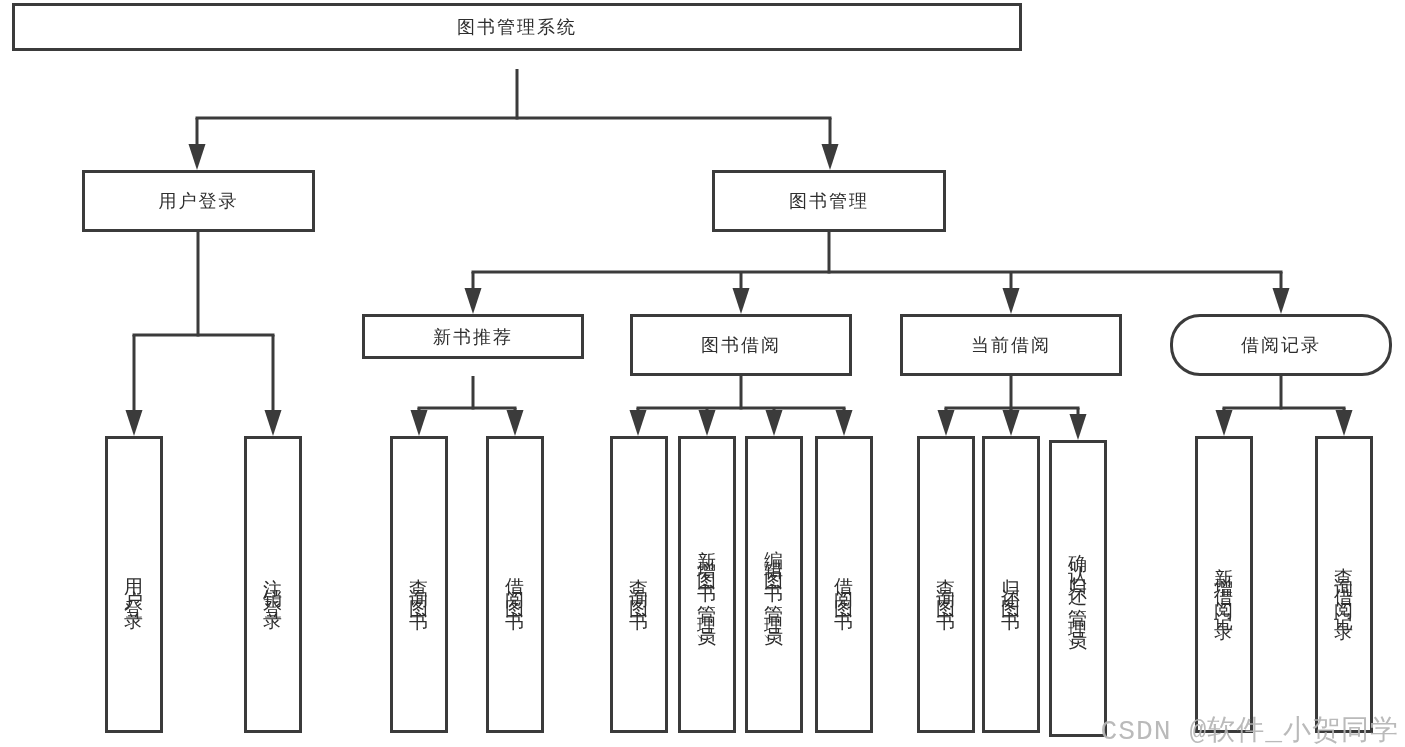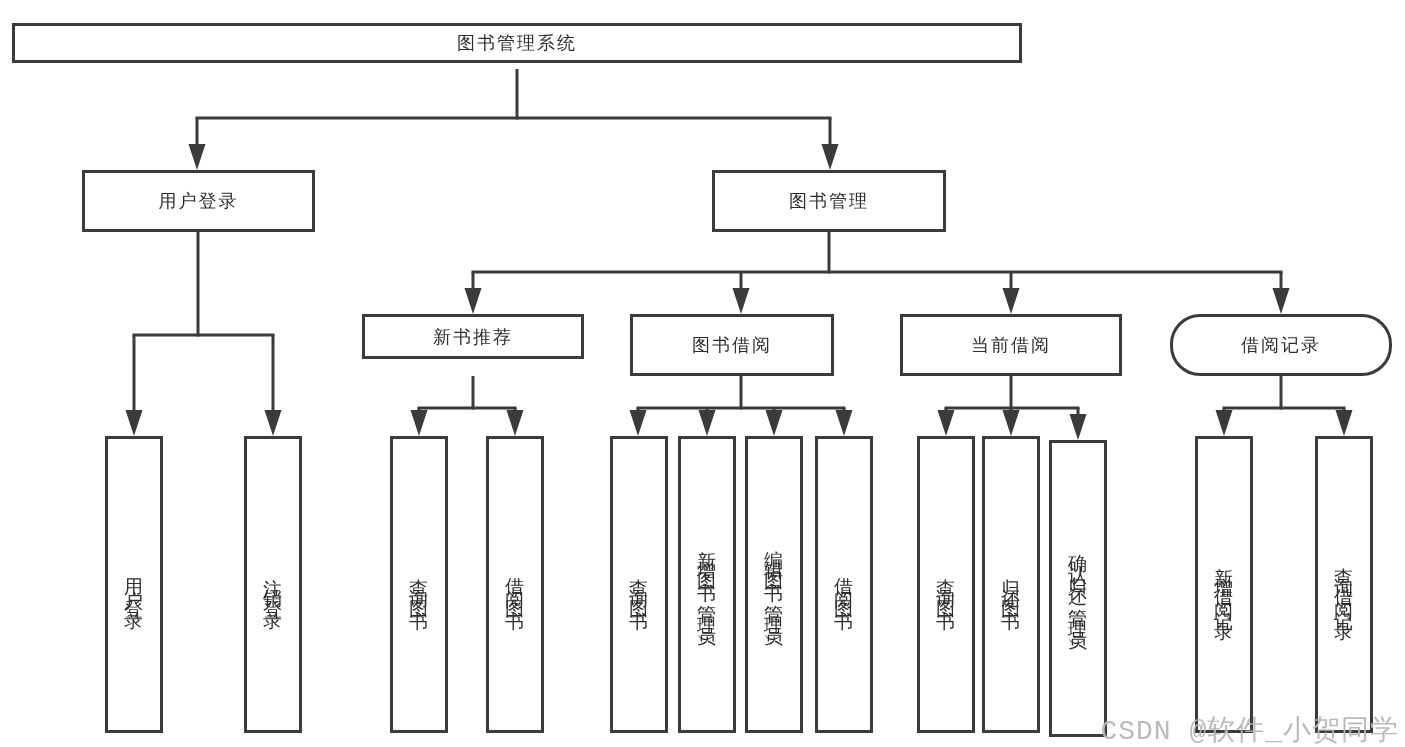--- a/index.html
+++ b/index.html
@@ -116,7 +116,7 @@
     </g>
   </svg>
 
-  <div class="box h" style="left:12px;top:23px;width:1010px;height:40px;">
+  <div class="box h" style="left:12px;top:3px;width:1010px;height:48px;">
     <span>图书管理系统</span>
   </div>
 

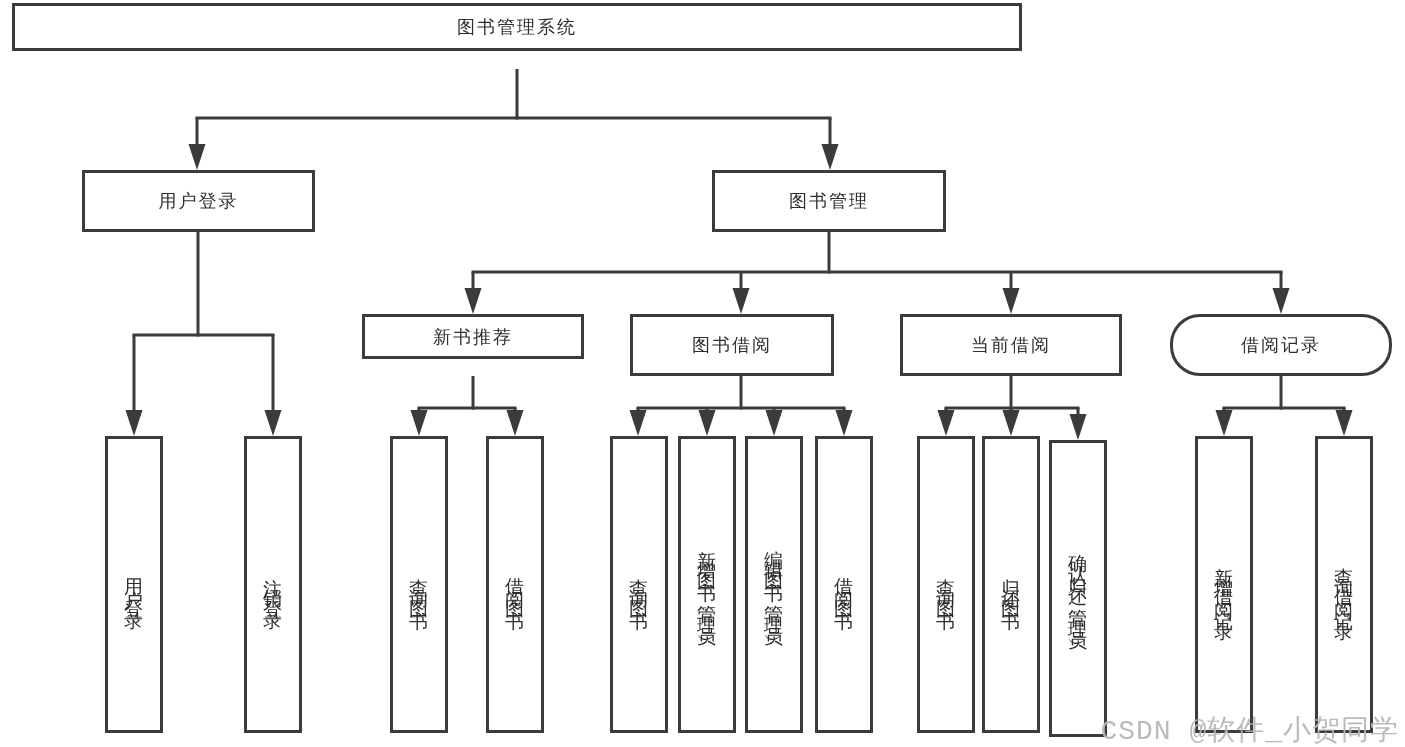--- a/index.html
+++ b/index.html
@@ -130,7 +130,7 @@
   <div class="box h" style="left:362px;top:314px;width:222px;height:45px;">
     <span>新书推荐</span>
   </div>
-  <div class="box h" style="left:630px;top:314px;width:204px;height:62px;">
+  <div class="box h" style="left:630px;top:314px;width:222px;height:62px;">
     <span>图书借阅</span>
   </div>
   <div class="box h" style="left:900px;top:314px;width:222px;height:62px;align-items:center;">

